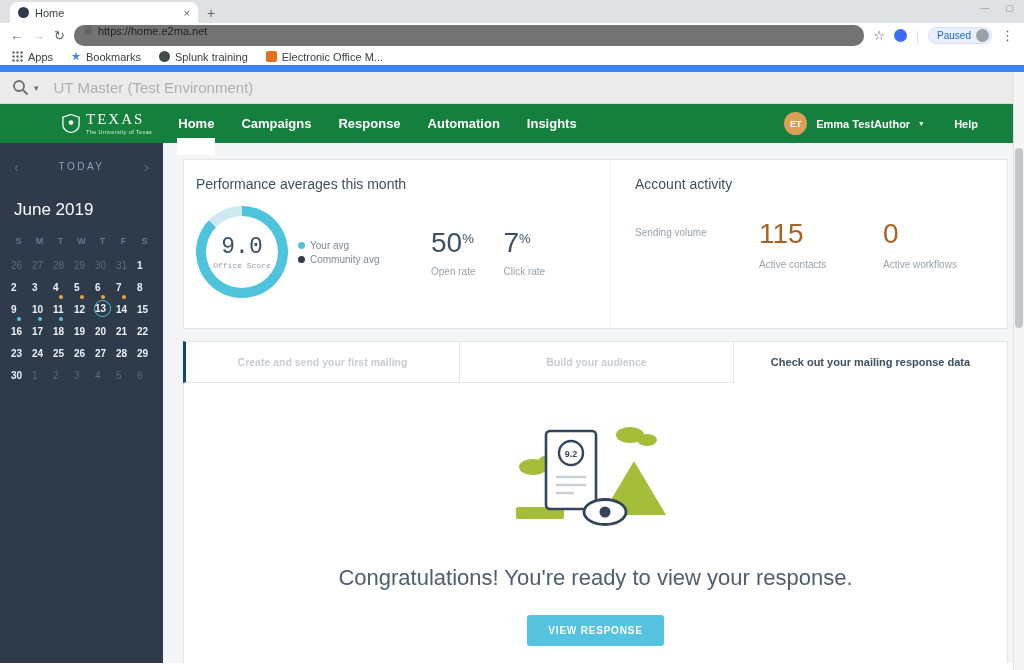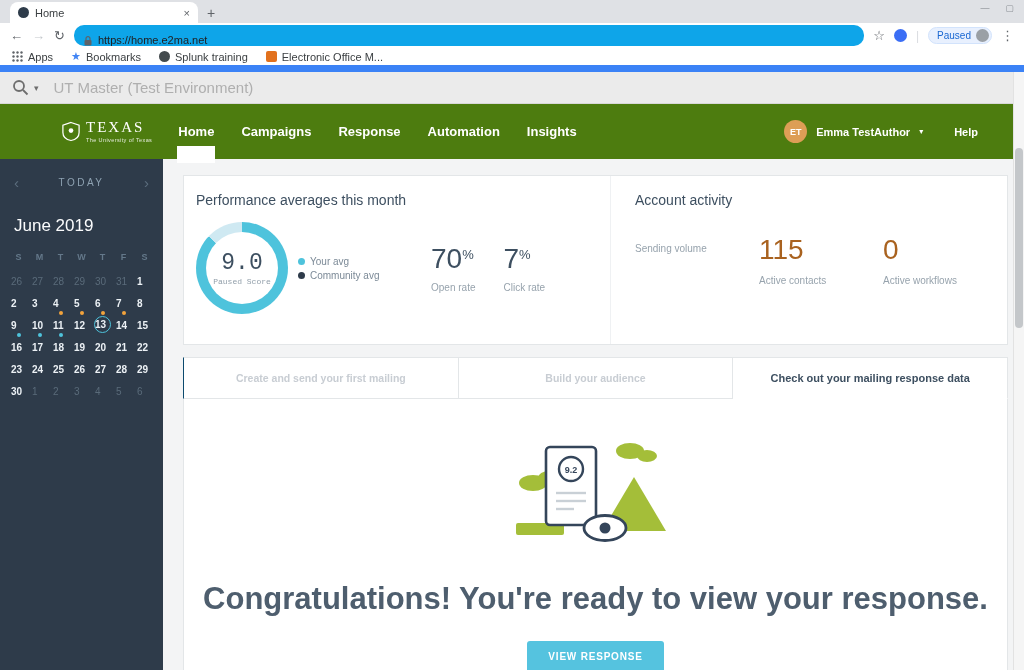--- a/index.html
+++ b/index.html
@@ -18,7 +18,7 @@
   .addressbar { height:25px; background:#fff; display:flex; align-items:center; gap:9px; padding:0 10px; }
   .nav-glyph { color:#5F6368; font-size:13px; line-height:1; }
   .nav-glyph.disabled { color:#C4C8CC; }
-  .urlbox { flex:1; height:21px; background:#0ea5e9; border-radius:10px; display:flex; align-items:flex-end; gap:6px; padding:0 10px; font-size:11px; color:#202124; }
+  .urlbox { flex:1; height:21px; background:#737373; border-radius:10px; display:flex; align-items:flex-start; gap:6px; padding:0 10px; font-size:11px; color:#202124; }
   .lock-icon svg { display:block; }
   .right-icons { display:flex; align-items:center; gap:9px; }
   .ext-icon { width:13px; height:13px; border-radius:50%; background:#3B6EF5; }

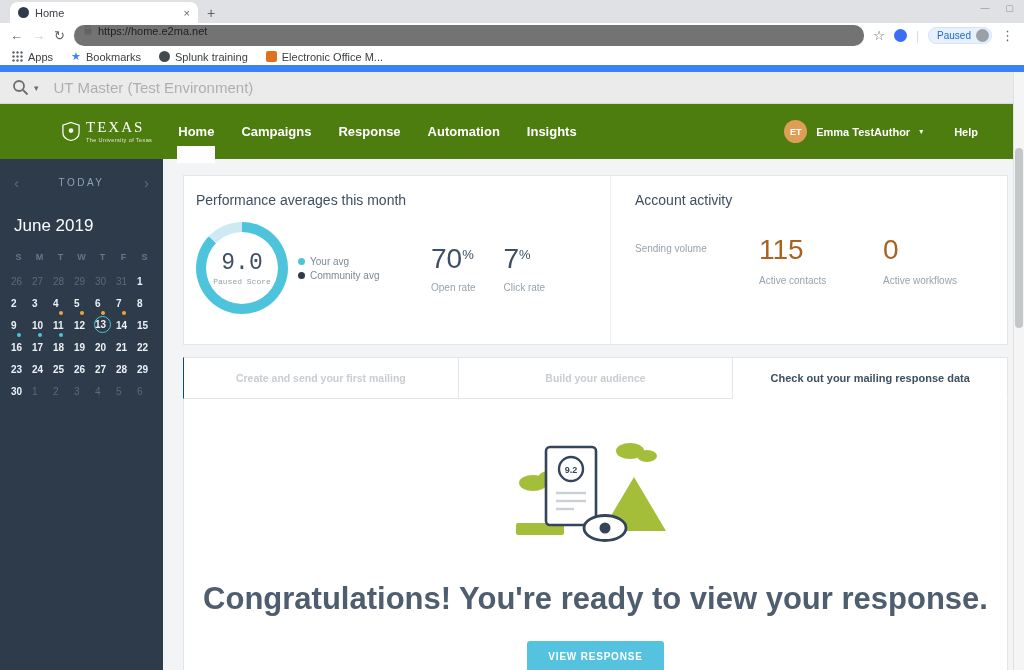--- a/index.html
+++ b/index.html
@@ -38,7 +38,7 @@
   .search-text { color:#AFAFAF; font-size:15px; margin-left:10px; }
 
   
-  .topnav { height:55px; background:#4d7c0f; display:flex; align-items:center; color:#fff; position:relative; z-index:6; }
+  .topnav { height:39px; background:#15803d; display:flex; align-items:center; color:#fff; position:relative; z-index:6; }
   .logo { display:flex; align-items:center; gap:6px; margin-left:62px; }
   .logo-text-1 { font-family:"Liberation Serif", serif; font-size:15px; letter-spacing:2px; line-height:1; }
   .logo-text-2 { font-size:5.5px; letter-spacing:.4px; color:rgba(255,255,255,.85); margin-top:2px; }

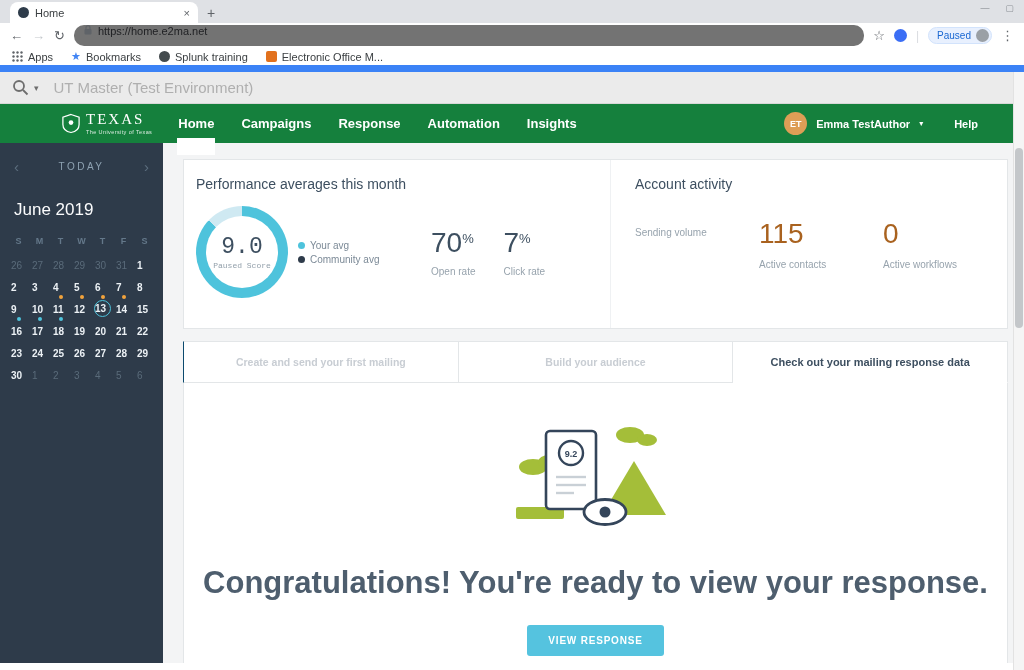--- a/index.html
+++ b/index.html
@@ -428,7 +428,7 @@
             </div>
           <div style="display:flex">
               <div class="metric">
-                <div class="metric-value"><span class="num-big">70</span><span class="unit">%</span></div>
+                <div class="metric-value"><span class="num-big">50</span><span class="unit">%</span></div>
                 <div class="metric-label">Open rate</div>
               </div>
               <div class="metric">

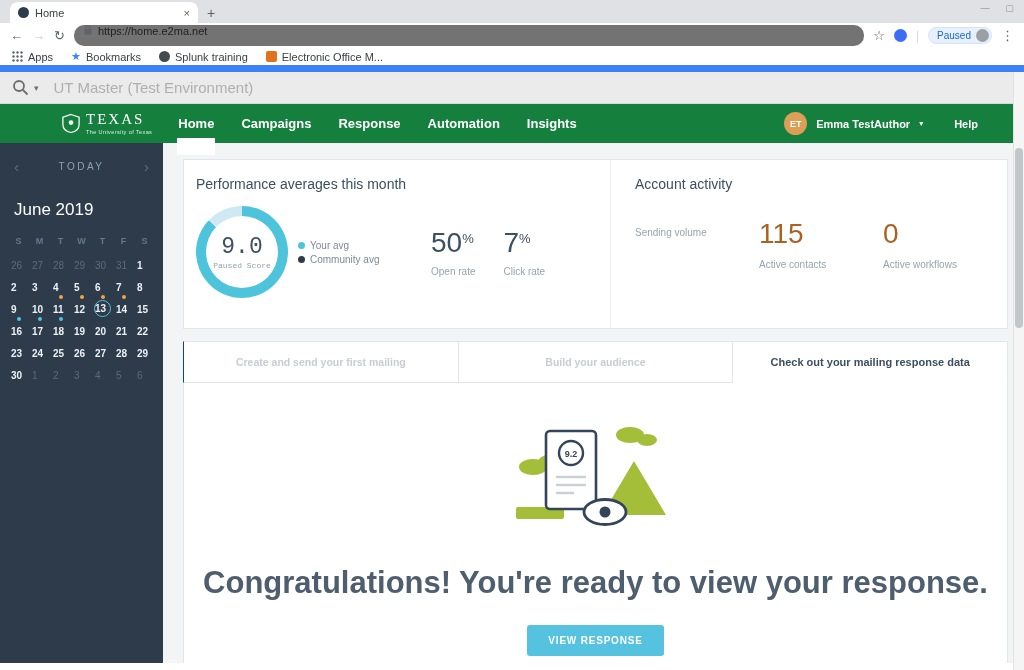--- a/index.html
+++ b/index.html
@@ -413,7 +413,7 @@
           <div class="gauge">
             <div class="gauge-inner">
               <span class="gauge-score">9.0</span>
-              <span class="gauge-label">Paused Score</span>
+              <span class="gauge-label">Office Score</span>
             </div>
           </div>
           <div class="gauge-legend">

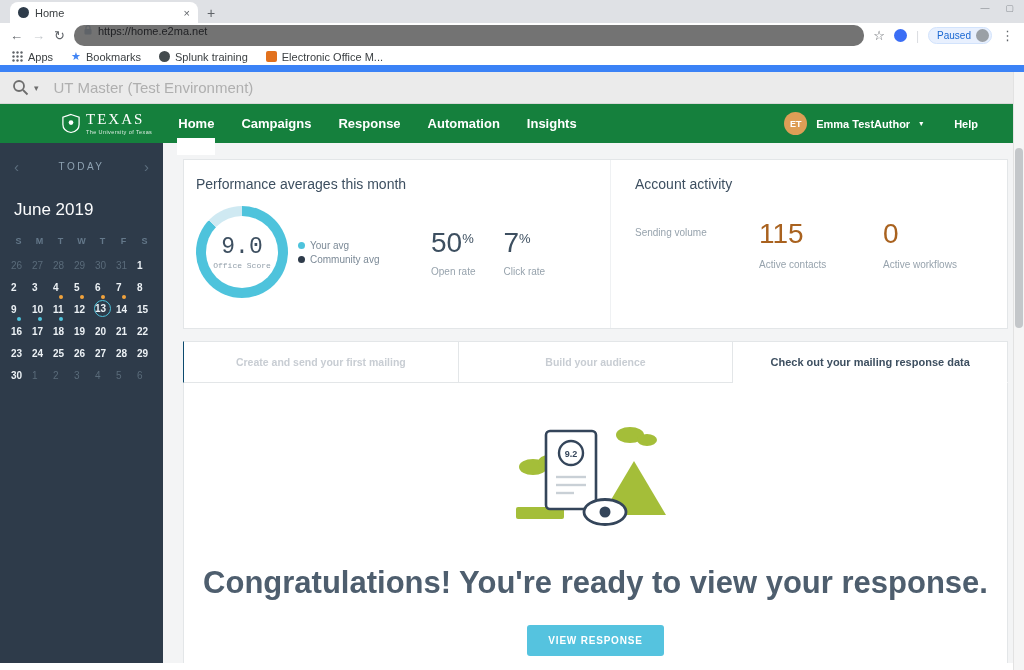--- a/index.html
+++ b/index.html
@@ -97,7 +97,7 @@
 
   .tabs { display:flex; margin-top:12px; position:relative; z-index:2; }
   .tab-item { flex:1; height:42px; background:#fff; border:1px solid #E3E6E8; border-left:none; display:flex; align-items:center; justify-content:center; font-size:10.5px; font-weight:bold; color:#C8CDD3; cursor:pointer; }
-  .tab-item:first-child { border-left:1px solid #0c4a6e; }
+  .tab-item:first-child { border-left:3px solid #0c4a6e; }
   .tab-item.active { color:#3D4F60; font-size:11px; border-bottom-color:#fff; }
 
   .panel { background:#fff; border:1px solid #E3E6E8; border-top:none; min-height:420px; text-align:center; padding-top:40px; }

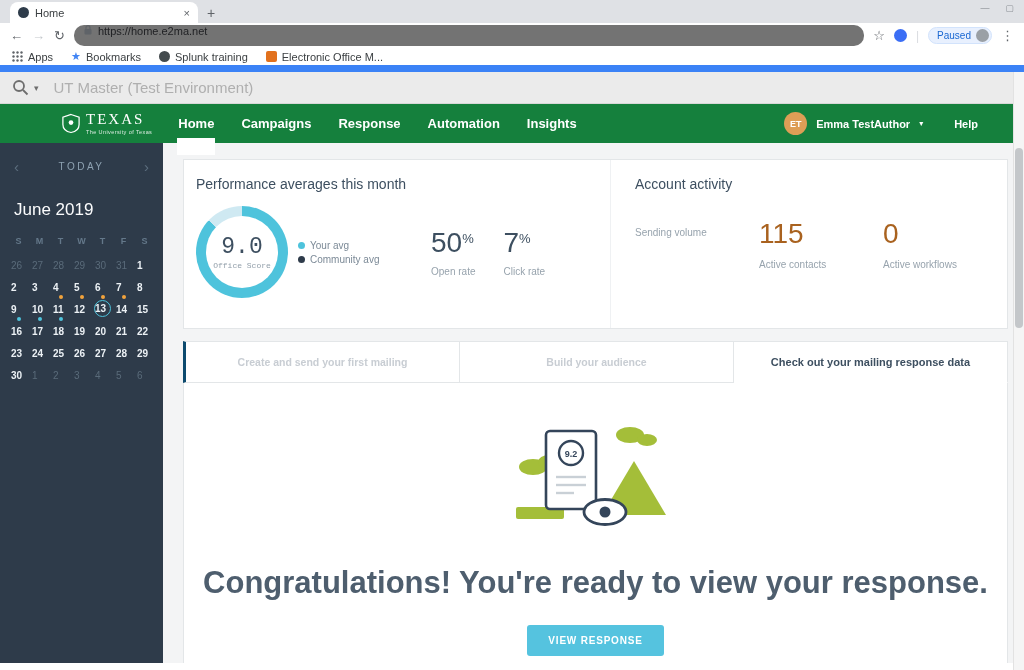--- a/index.html
+++ b/index.html
@@ -102,7 +102,7 @@
 
   .panel { background:#fff; border:1px solid #E3E6E8; border-top:none; min-height:420px; text-align:center; padding-top:40px; }
   .illus { display:inline-block; }
-  .congrats { font-size:31px; font-weight:700; color:#4E5E6E; margin-top:28px; }
+  .congrats { font-size:22px; font-weight:400; color:#4E5E6E; margin-top:28px; }
   .cta-btn { display:inline-block; margin-top:24px; background:#55C3DF; color:#fff; border:none; font-family:"Liberation Sans", sans-serif; font-size:10px; font-weight:bold; letter-spacing:.8px; padding:10px 21px; border-radius:3px; cursor:pointer; }
 
   

